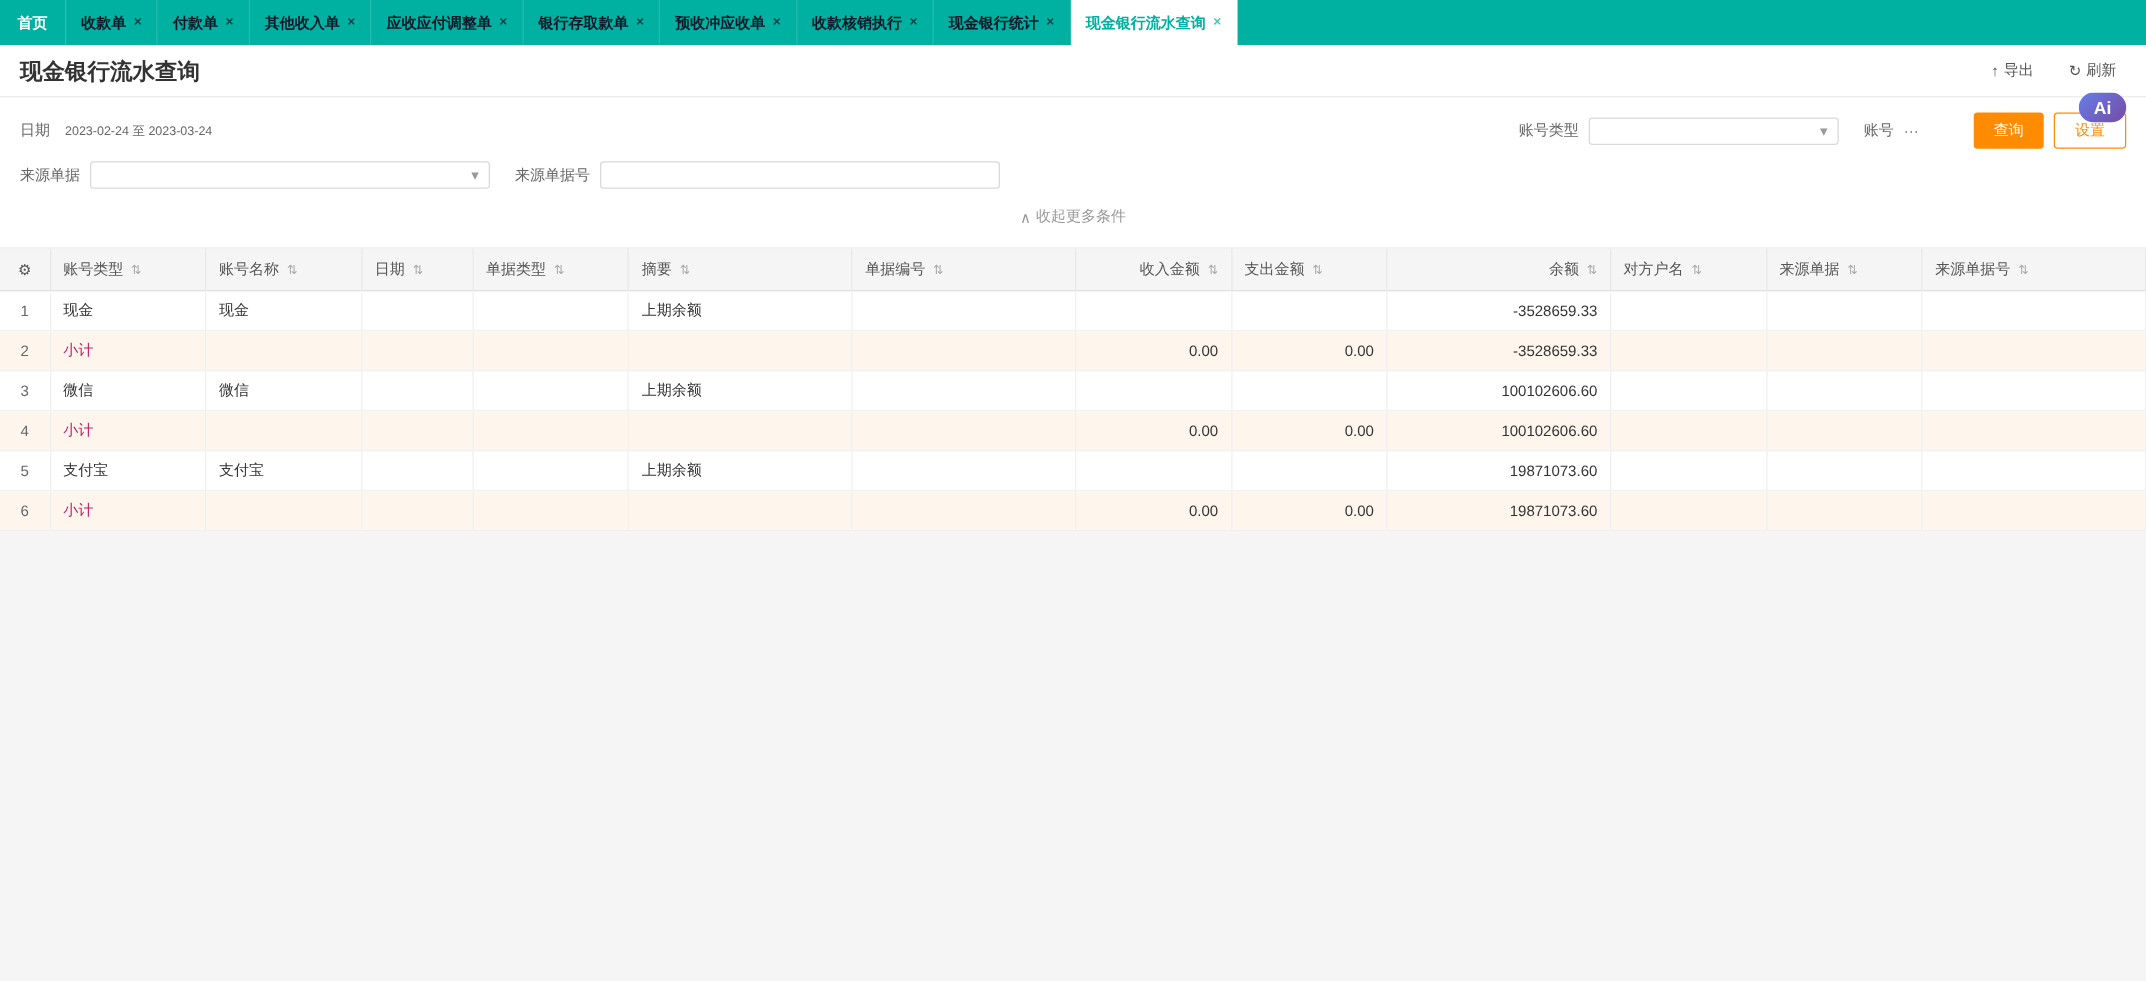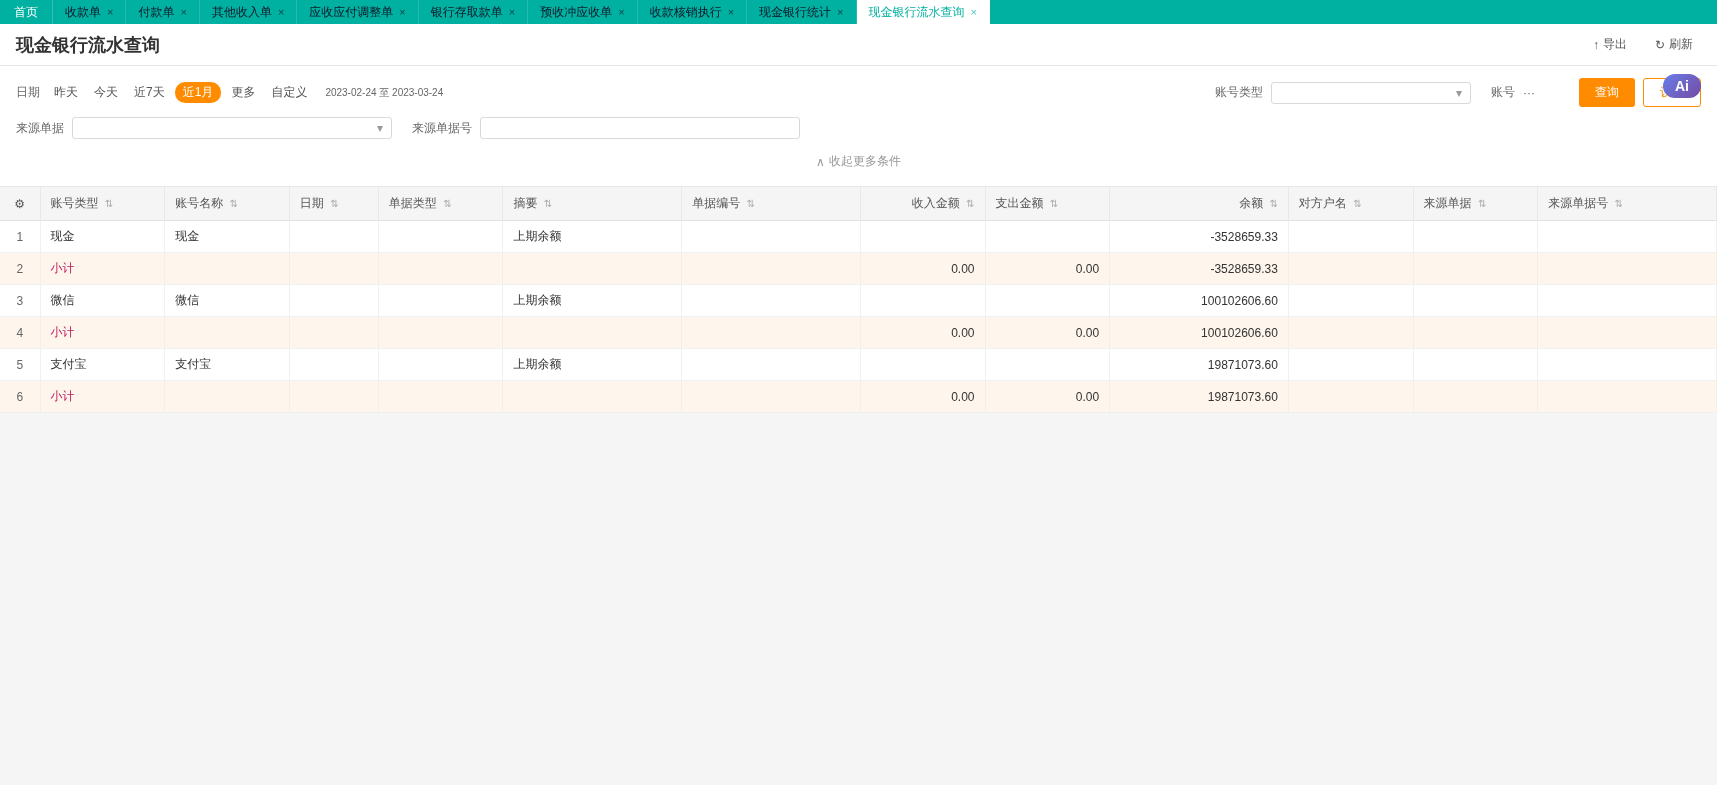--- a/index.html
+++ b/index.html
@@ -10,9 +10,10 @@
       display: flex;
       align-items: center;
       background: #00b0a0;
-      height: 24px;
+      height: 36px;
       padding: 0 0;
       overflow: hidden;
+      font-weight: bold;
     }
     .nav-item {
       display: flex;

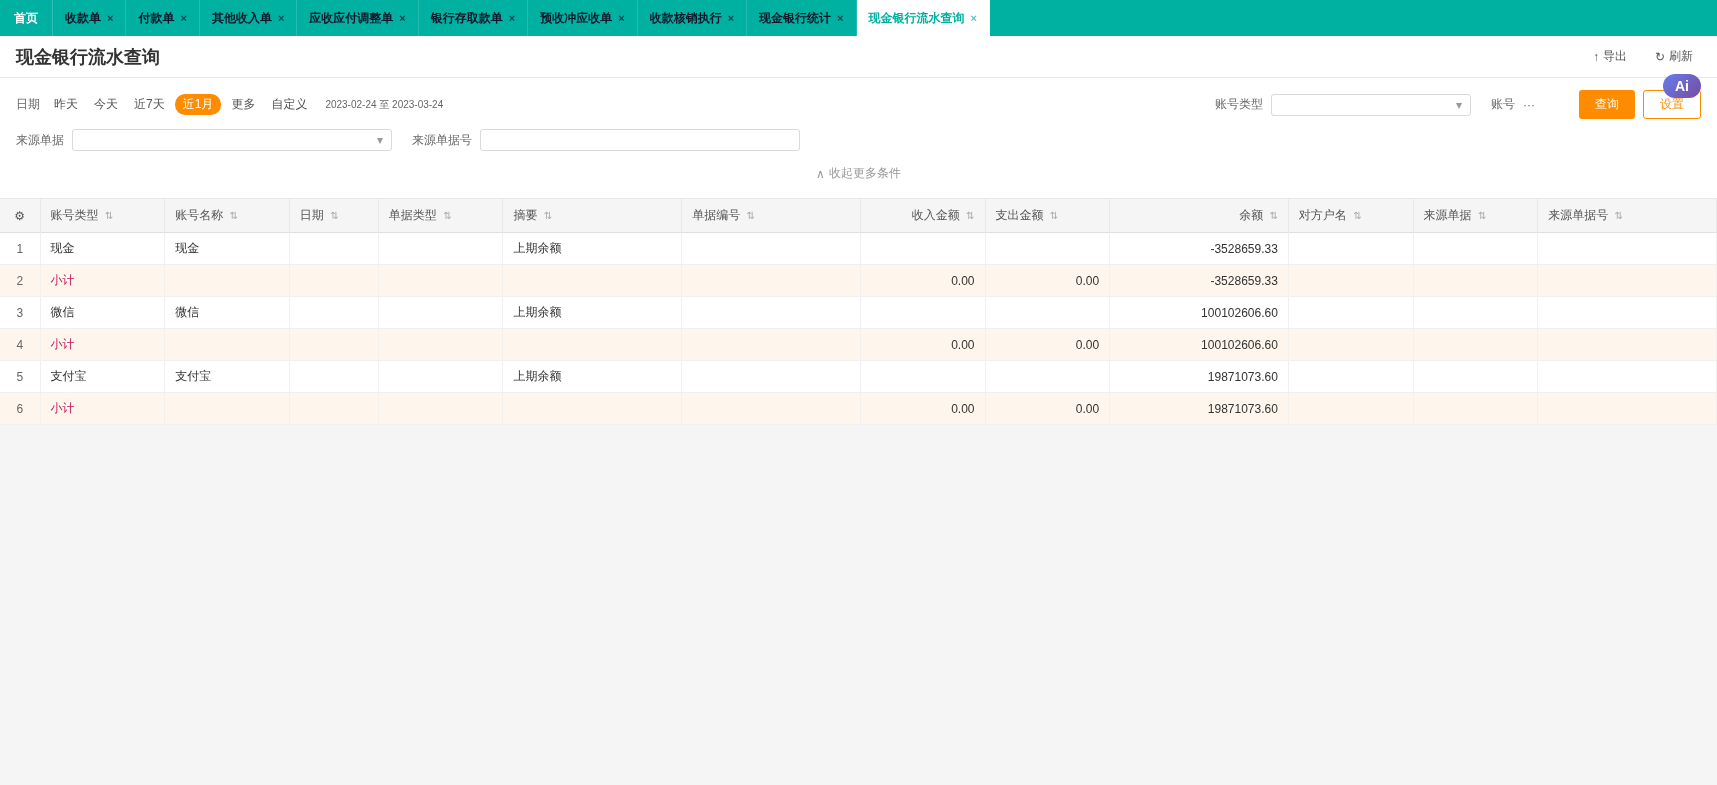--- a/index.html
+++ b/index.html
@@ -293,14 +293,6 @@
 
     <div class="filter-item">
       <span class="filter-label">日期</span>
-      <div class="date-options">
-        <span class="date-opt">昨天</span>
-        <span class="date-opt">今天</span>
-        <span class="date-opt">近7天</span>
-        <span class="date-opt active">近1月</span>
-        <span class="date-opt">更多</span>
-        <span class="date-opt">自定义</span>
-      </div>
       <span class="date-range">2023-02-24 至 2023-03-24</span>
     </div>
 

